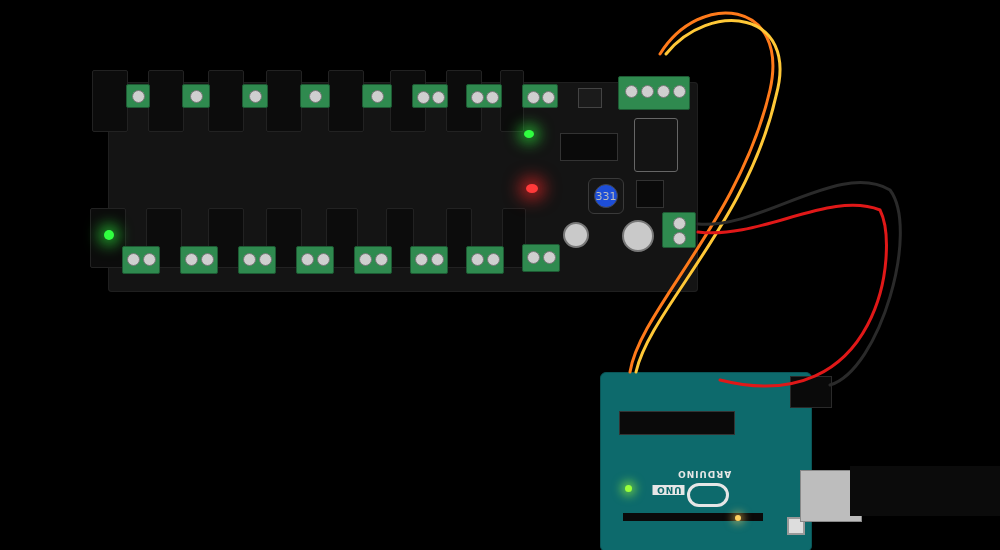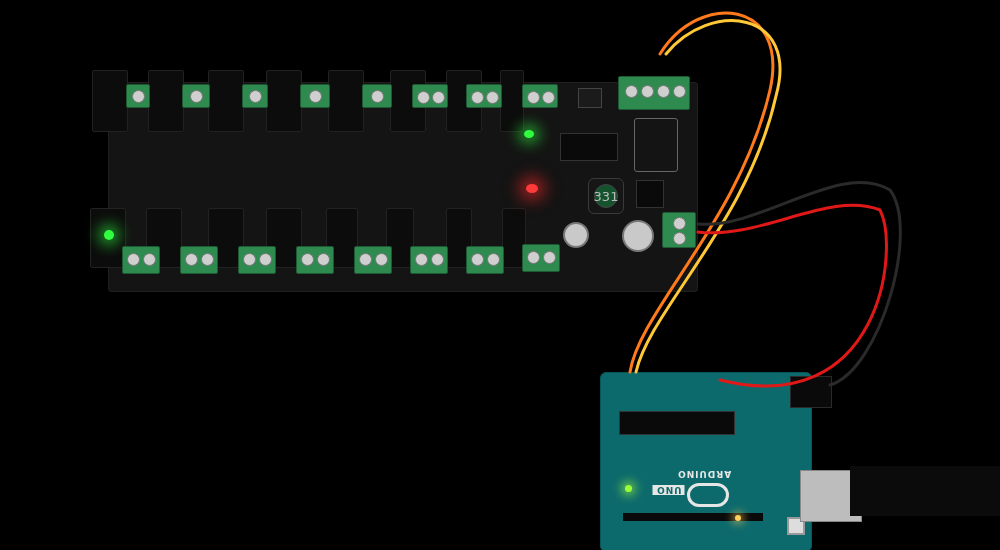--- a/index.html
+++ b/index.html
@@ -121,7 +121,7 @@
 <div class="abs chip" style="left:560px;top:133px;width:56px;height:26px;"></div>
 <div class="abs" style="left:634px;top:118px;width:42px;height:52px;border:1px solid #666;border-radius:3px;"></div>
 <div class="abs" style="left:588px;top:178px;width:34px;height:34px;background:#161616;border:1px solid #3a3a3a;border-radius:6px;">
-  <div style="position:absolute;left:5px;top:5px;width:22px;height:22px;border-radius:50%;background:#14532d;border:1px solid #444;color:#bbb;font-size:13px;display:flex;align-items:center;justify-content:center;">331</div>
+  <div style="position:absolute;left:5px;top:5px;width:22px;height:22px;border-radius:50%;background:#1d4ed8;border:1px solid #444;color:#bbb;font-size:11px;display:flex;align-items:center;justify-content:center;">331</div>
 </div>
 <div class="abs" style="left:622px;top:220px;width:28px;height:28px;border-radius:50%;background:#c9c9c9;border:2px solid #777;"></div>
 <div class="abs" style="left:563px;top:222px;width:22px;height:22px;border-radius:50%;background:#c9c9c9;border:2px solid #777;"></div>

